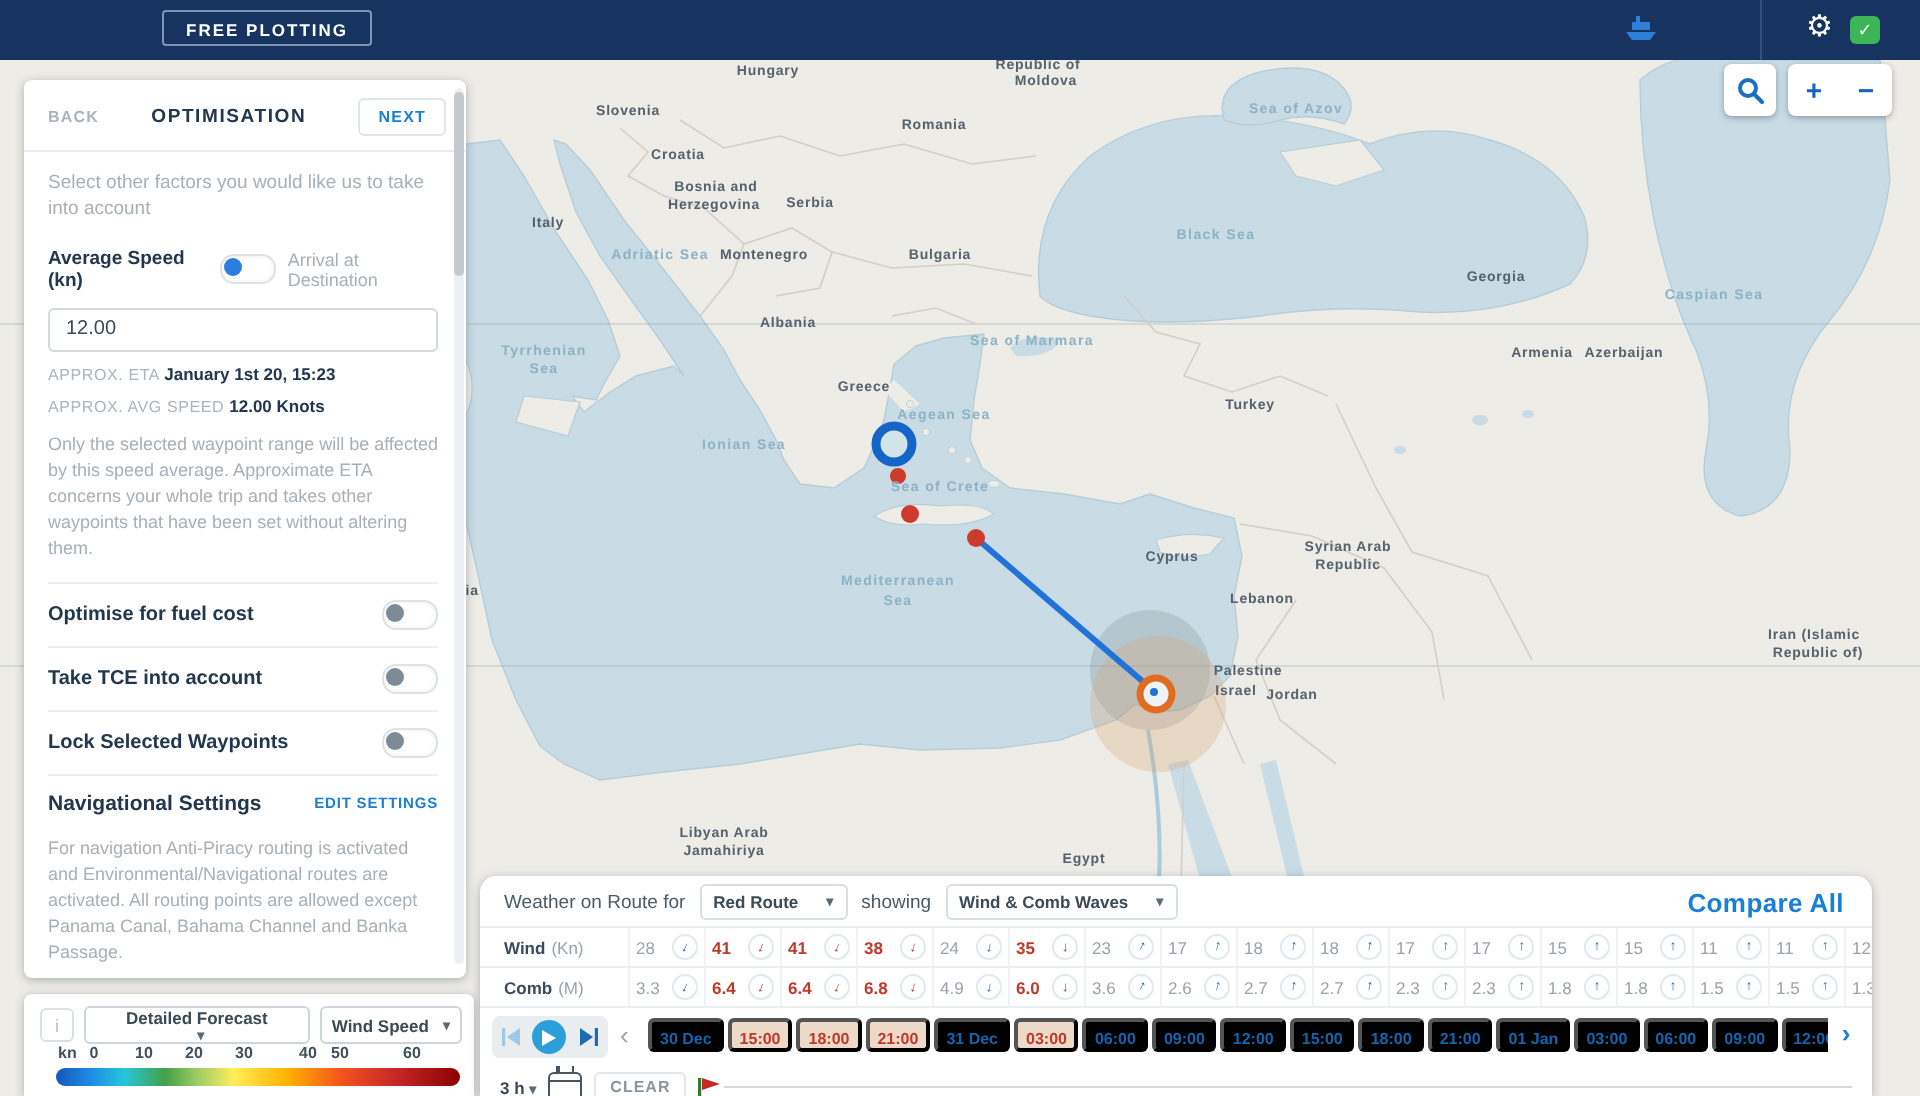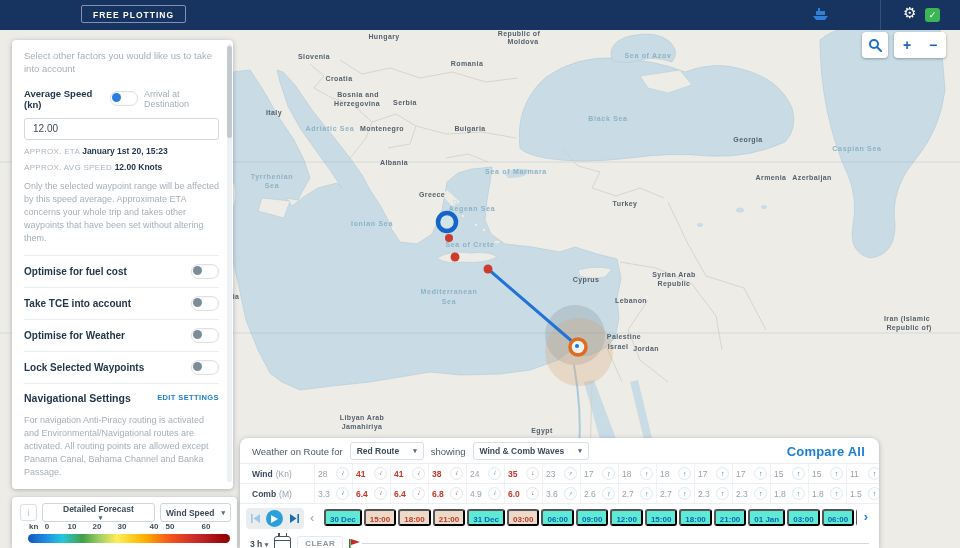--- a/index.html
+++ b/index.html
@@ -284,6 +284,11 @@
 </div>
 
 <div class="panel" id="sidebar">
+  <div class="sb-head">
+    <span class="sb-back">BACK</span>
+    <span class="sb-title">OPTIMISATION</span>
+    <button class="sb-next">NEXT</button>
+  </div>
   <div class="sb-body">
     <div class="sb-sub">Select other factors you would like us to take into account</div>
     <div class="speed-row">

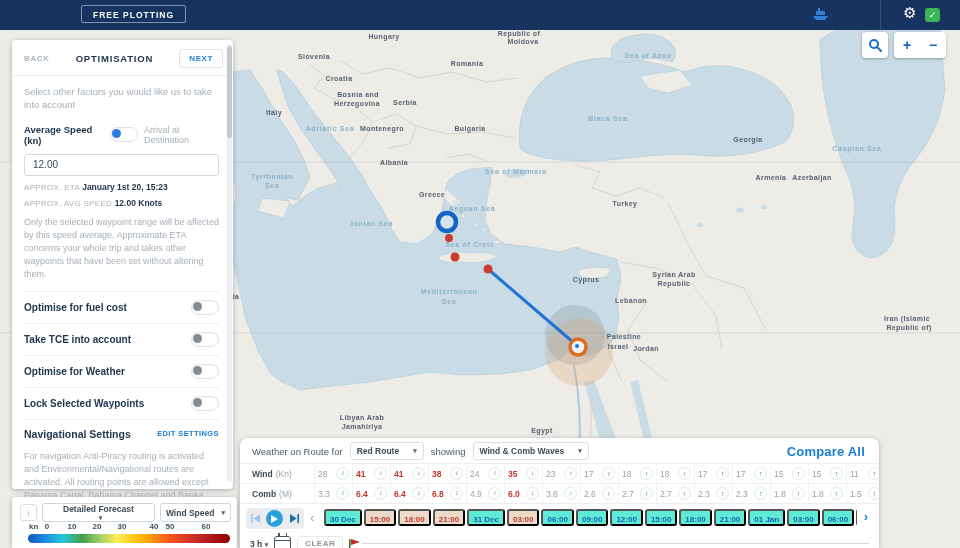--- a/index.html
+++ b/index.html
@@ -322,12 +322,6 @@
           </span>
         </div>
         <div class="tg-row">
-          <span class="tg-lab">Optimise for Weather</span>
-          <span class="toggle">
-            <span class="knob"></span>
-          </span>
-        </div>
-        <div class="tg-row">
           <span class="tg-lab">Lock Selected Waypoints</span>
           <span class="toggle">
             <span class="knob"></span>

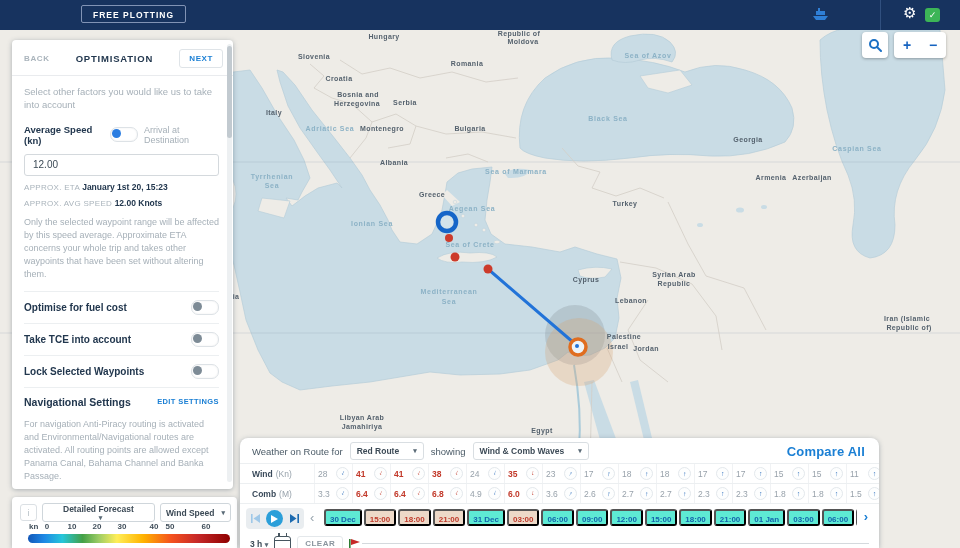--- a/index.html
+++ b/index.html
@@ -77,7 +77,7 @@
      background:linear-gradient(90deg,#1257b8 0%,#1e88e5 8%,#26c6da 17%,#43a047 27%,#9ccc65 35%,
                 #ffee58 44%,#ffb300 57%,#f4511e 71%,#c62828 84%,#8e0000 100%);}
   
-  #weather{left:240px;top:438px;width:639px;height:110px;border-radius:8px 8px 0 0;overflow:hidden;}
+  #weather{left:240px;top:438px;width:696px;height:110px;border-radius:8px 8px 0 0;overflow:hidden;}
   .wx-head{display:flex;align-items:center;gap:7px;padding:4px 14px 3px 12px;}
   .wx-title{font-size:9.5px;color:#4a5a66;}
   .wx-select{height:16px;border:1px solid #d9dee2;border-radius:3px;display:flex;align-items:center;

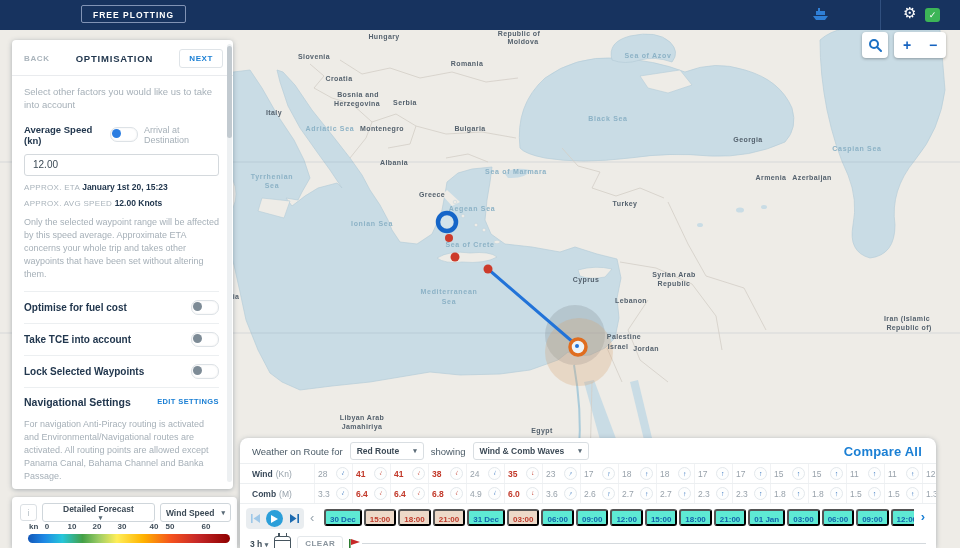--- a/index.html
+++ b/index.html
@@ -108,7 +108,7 @@
   .prev-chev{position:absolute;left:70px;top:3px;font-size:13px;color:#9aa7b0;cursor:pointer;}
   .chips{position:absolute;left:84px;right:22px;top:2px;height:17px;display:flex;gap:2px;overflow:hidden;}
   .chip{flex:0 0 auto;min-width:32px;padding:0 4px;height:17px;line-height:17px;text-align:center;
-        border-radius:3px;font-size:8px;font-weight:bold;background:#5eead4;color:#1464ad;cursor:pointer;}
+        border-radius:3px;font-size:8px;font-weight:bold;background:#000000;color:#1464ad;cursor:pointer;}
   .chip.warn{background:#edd9c8;color:#bf3a2b;}
   .next-chev{position:absolute;right:5px;top:1px;width:16px;height:19px;background:#fff;border-radius:3px;
         font-size:13px;color:#1a7fd4;text-align:center;line-height:18px;cursor:pointer;font-weight:bold;}

